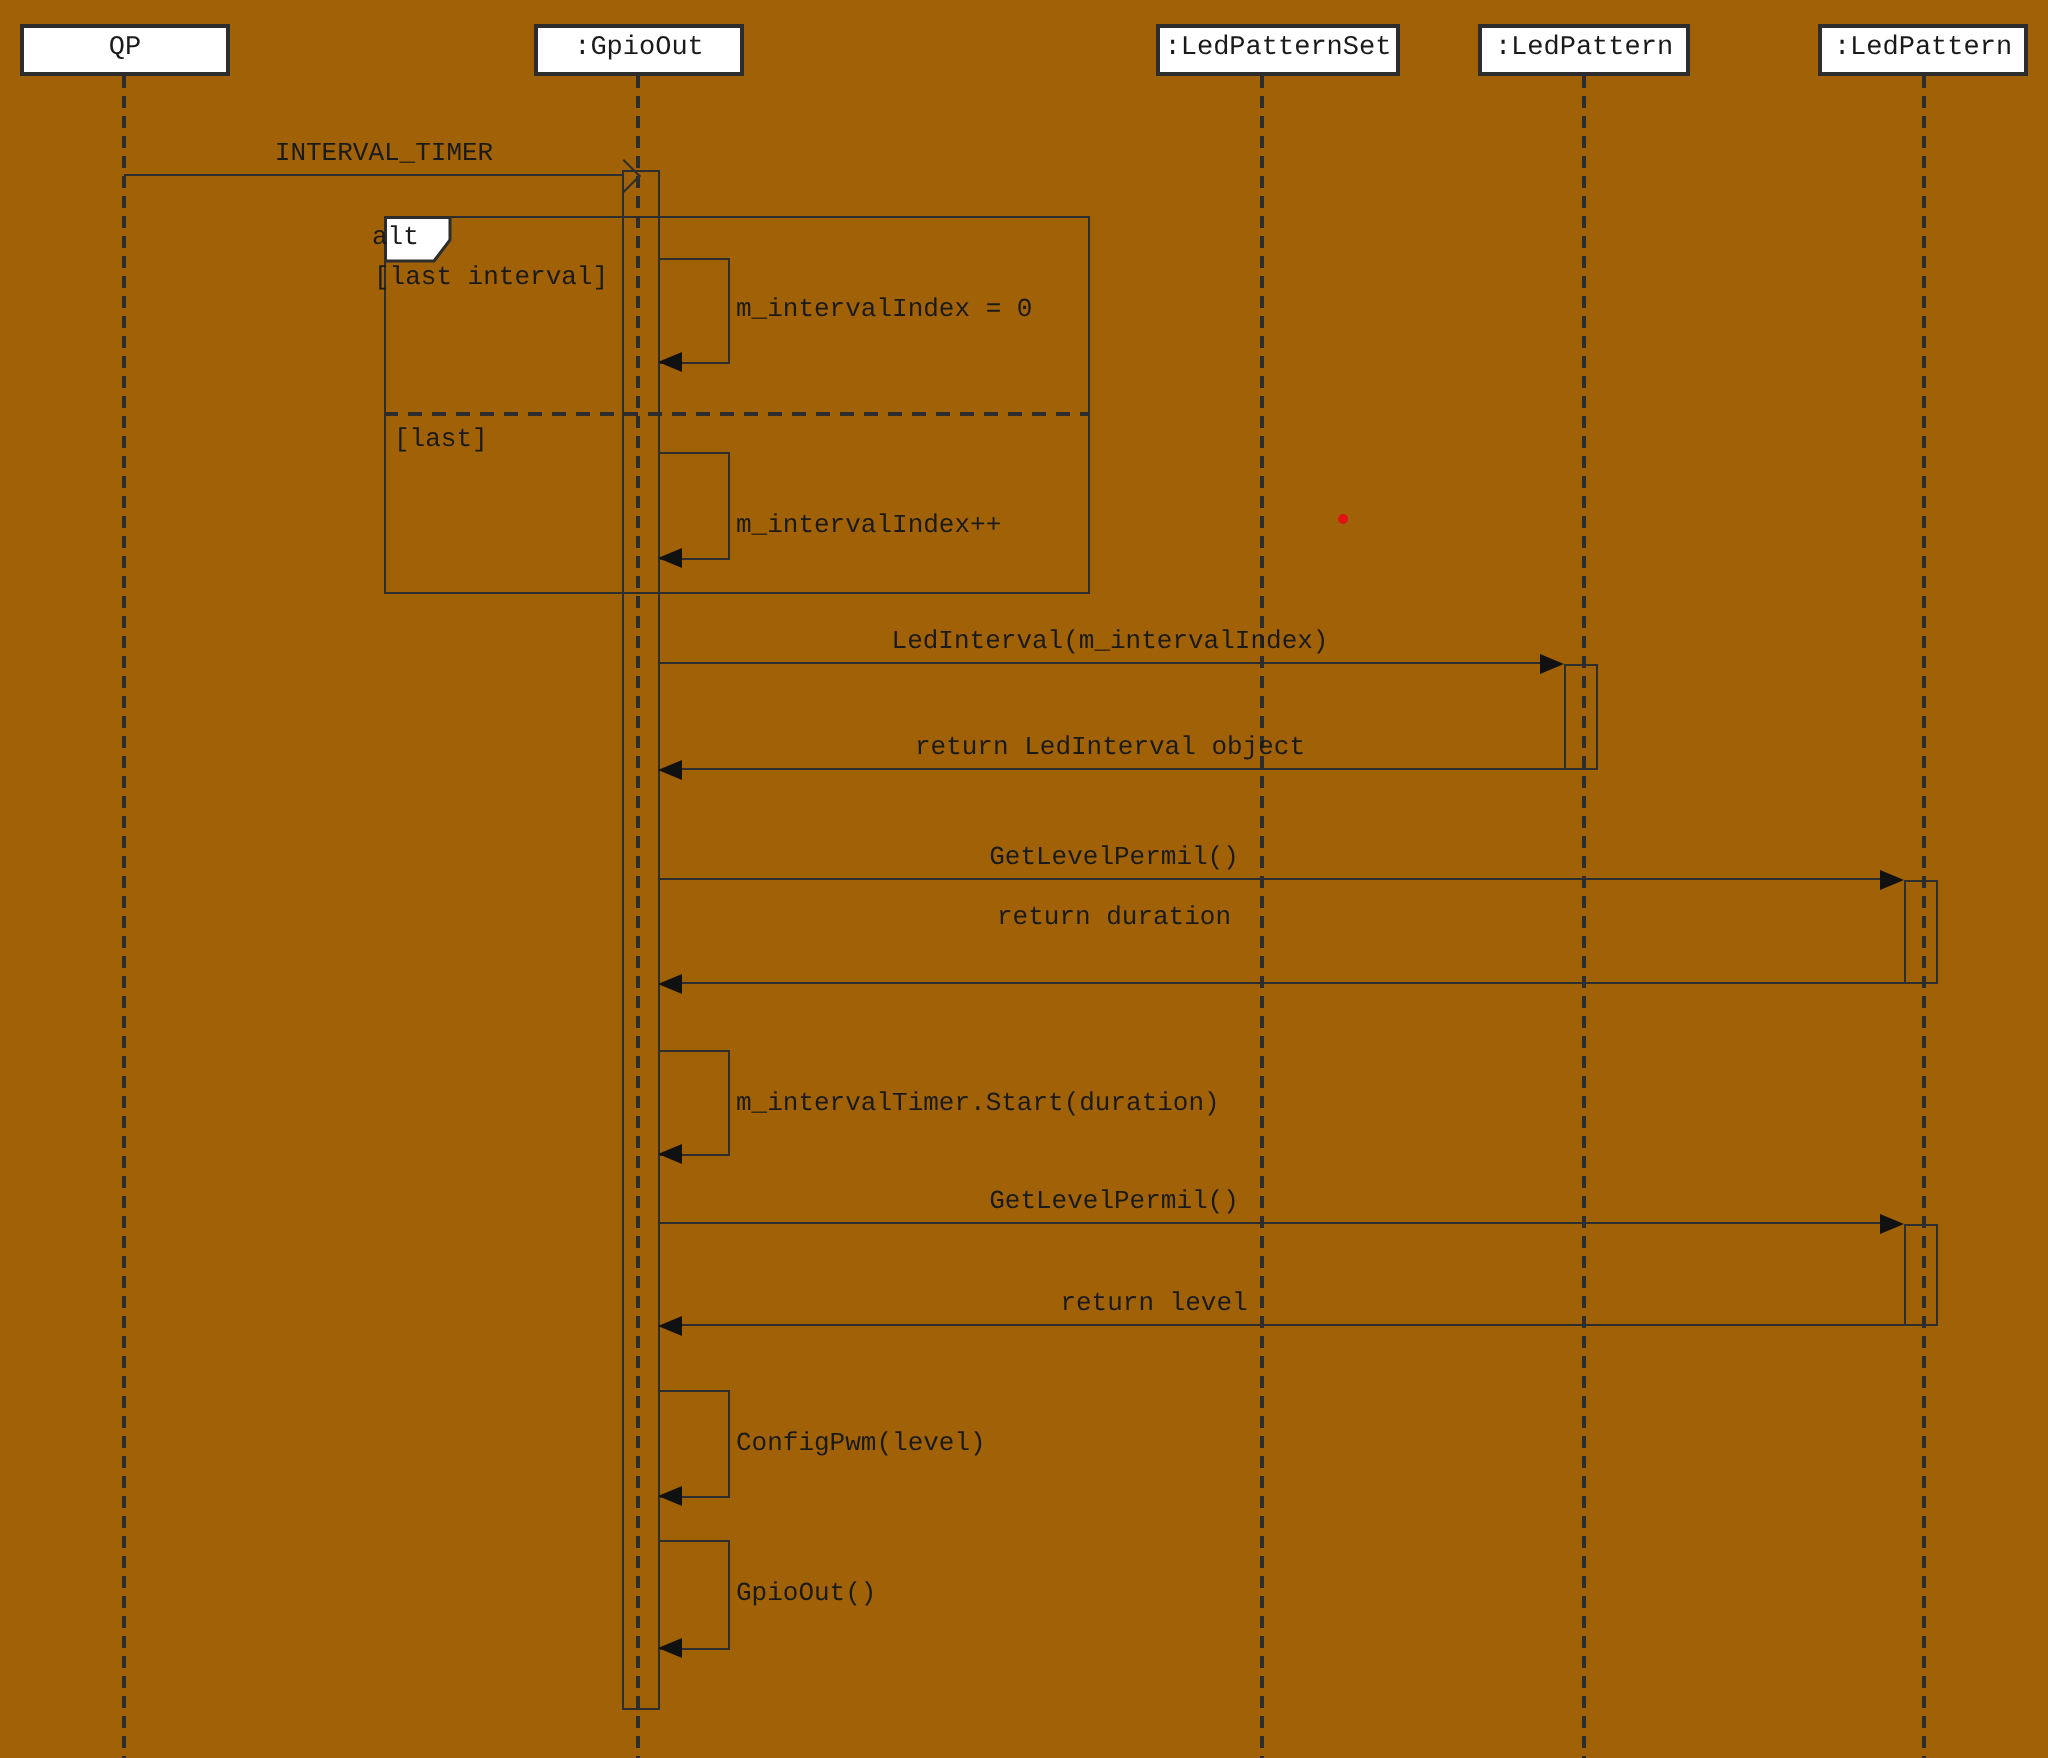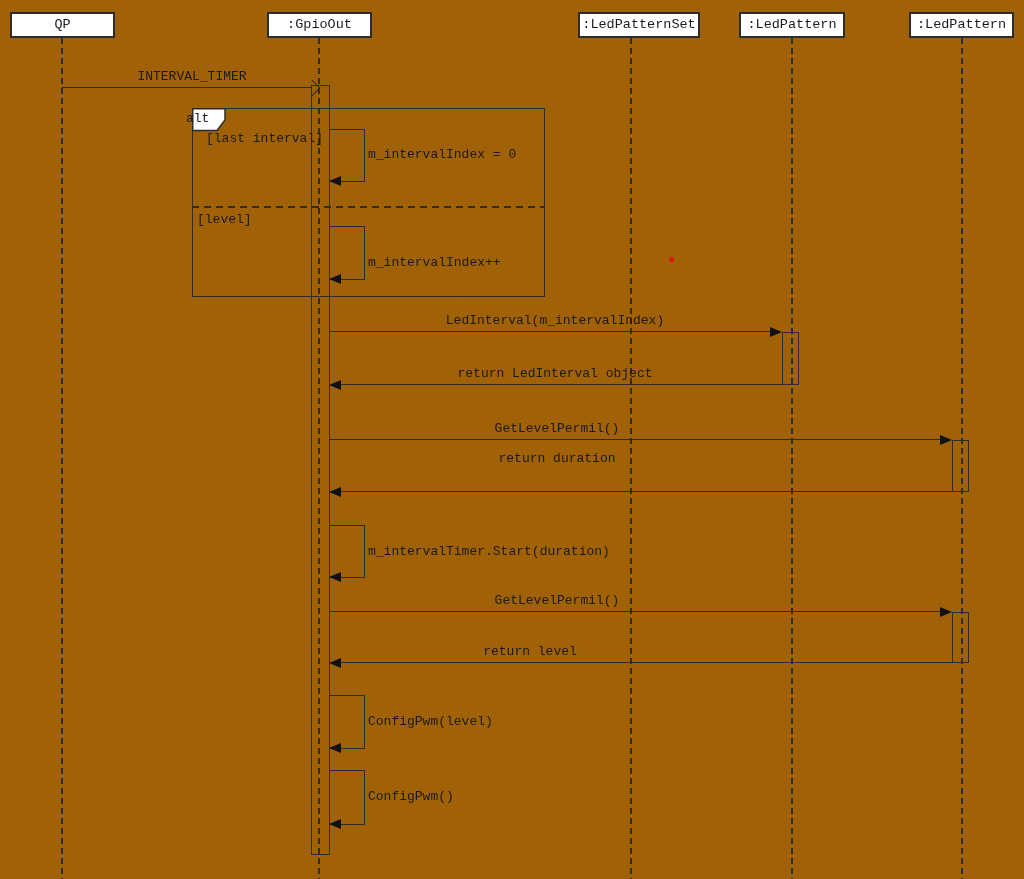--- a/index.html
+++ b/index.html
@@ -86,7 +86,7 @@
     <path d="M0.75,0.75 L33,0.75 L33,12 L25,22.5 L0.75,22.5 Z" fill="#ffffff" stroke="#2d2d2d" stroke-width="1.5"></path>
   </svg>
   <div class="op-lbl" style="left:186px;top:111px;">alt</div>
-  <div class="guard" style="left:206px;top:131px;">[last interval]</div>
+  <div class="guard" style="left:187px;top:131px;">[last interval]</div>
   <div class="frame-divider" style="left:192px;top:206px;width:353px;"></div>
   <div class="guard" style="left:197px;top:212px;">[level]</div>
 

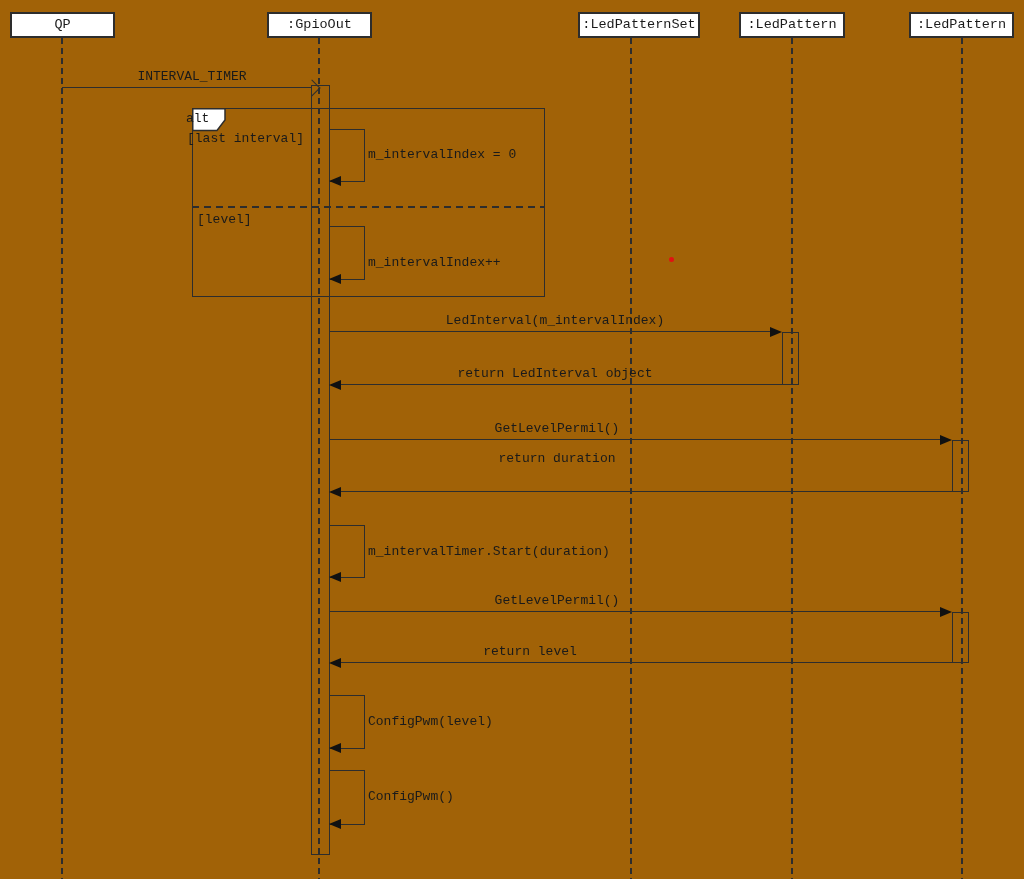--- a/index.html
+++ b/index.html
@@ -88,7 +88,7 @@
   <div class="op-lbl" style="left:186px;top:111px;">alt</div>
   <div class="guard" style="left:187px;top:131px;">[last interval]</div>
   <div class="frame-divider" style="left:192px;top:206px;width:353px;"></div>
-  <div class="guard" style="left:197px;top:212px;">[level]</div>
+  <div class="guard" style="left:197px;top:212px;">[last]</div>
 
   <div class="self-loop" style="left:329px;top:129px;height:53px;"></div>
   <div class="arr-left" style="left:329px;top:176px;"></div>

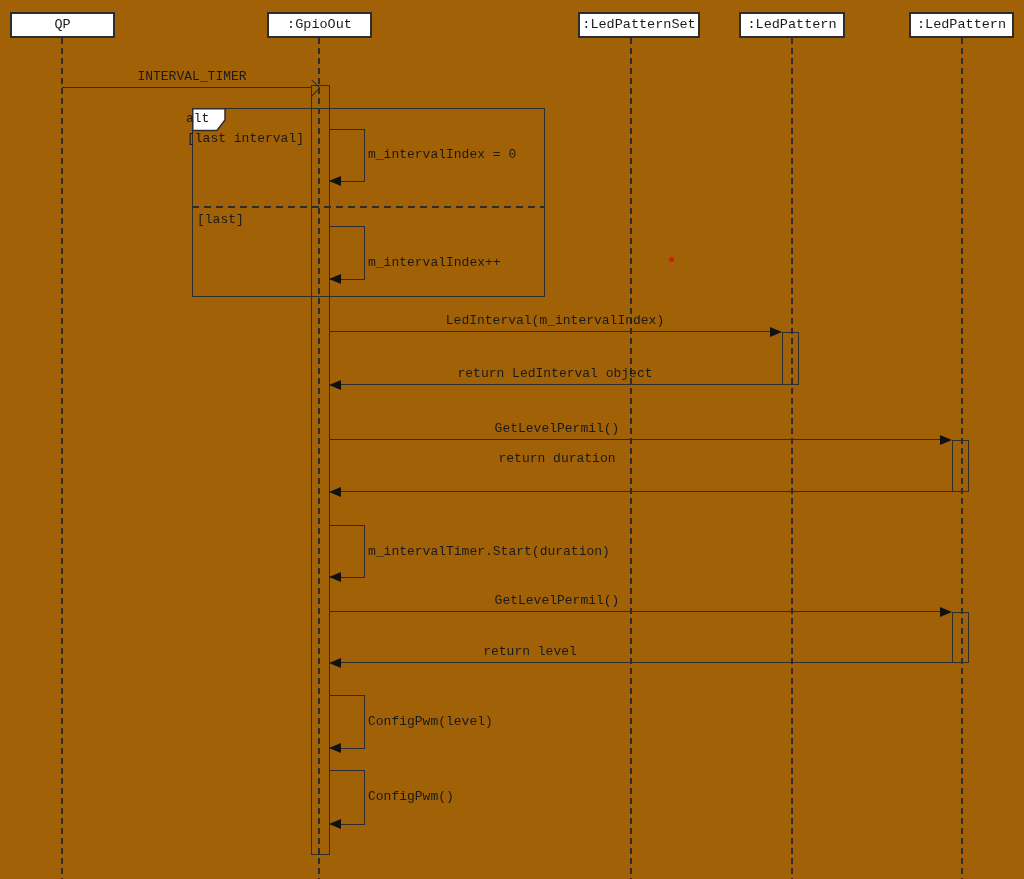--- a/index.html
+++ b/index.html
@@ -126,7 +126,7 @@
 
   <div class="msg-line" style="left:341px;top:662px;width:611px;"></div>
   <div class="arr-left" style="left:329px;top:658px;"></div>
-  <div class="lbl lbl-c" style="left:530px;top:644px;">return level</div>
+  <div class="lbl lbl-c" style="left:577px;top:644px;">return level</div>
 
   <div class="self-loop" style="left:329px;top:695px;height:54px;"></div>
   <div class="arr-left" style="left:329px;top:743px;"></div>

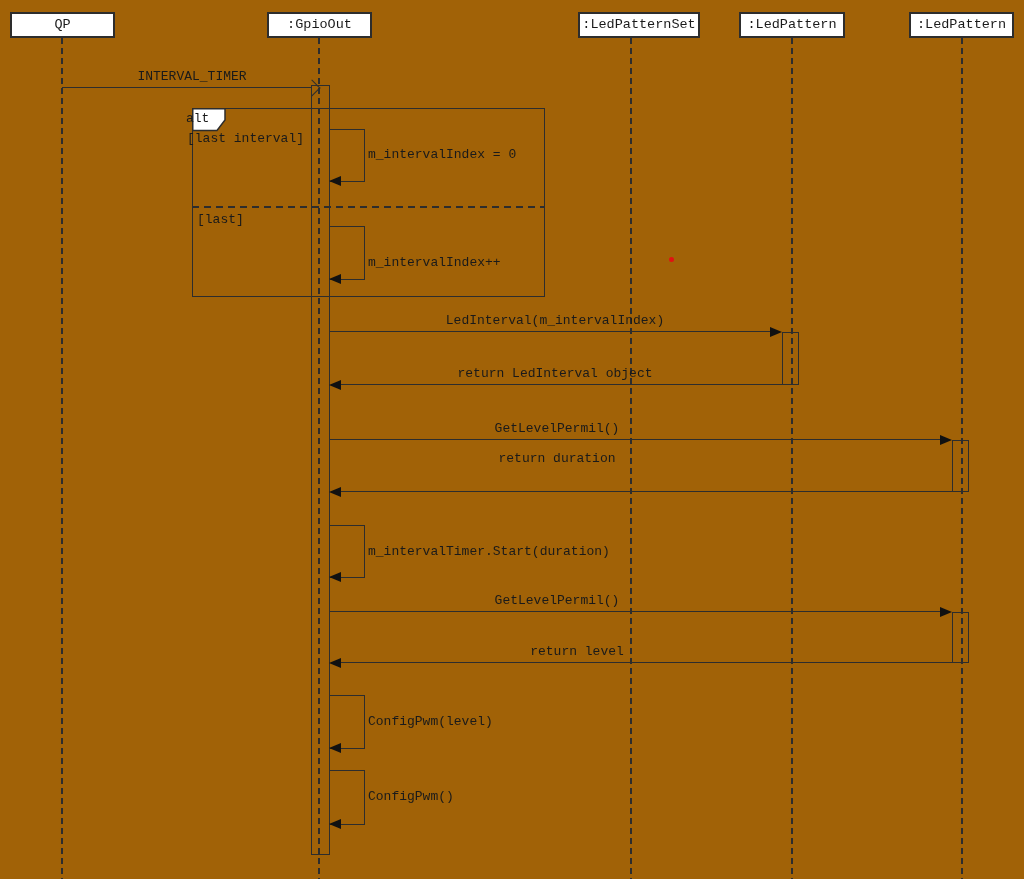--- a/index.html
+++ b/index.html
@@ -134,7 +134,7 @@
 
   <div class="self-loop" style="left:329px;top:770px;height:55px;"></div>
   <div class="arr-left" style="left:329px;top:819px;"></div>
-  <div class="lbl" style="left:368px;top:789px;">ConfigPwm()</div>
+  <div class="lbl" style="left:368px;top:789px;">GpioOut()</div>
 
 </div>
 

